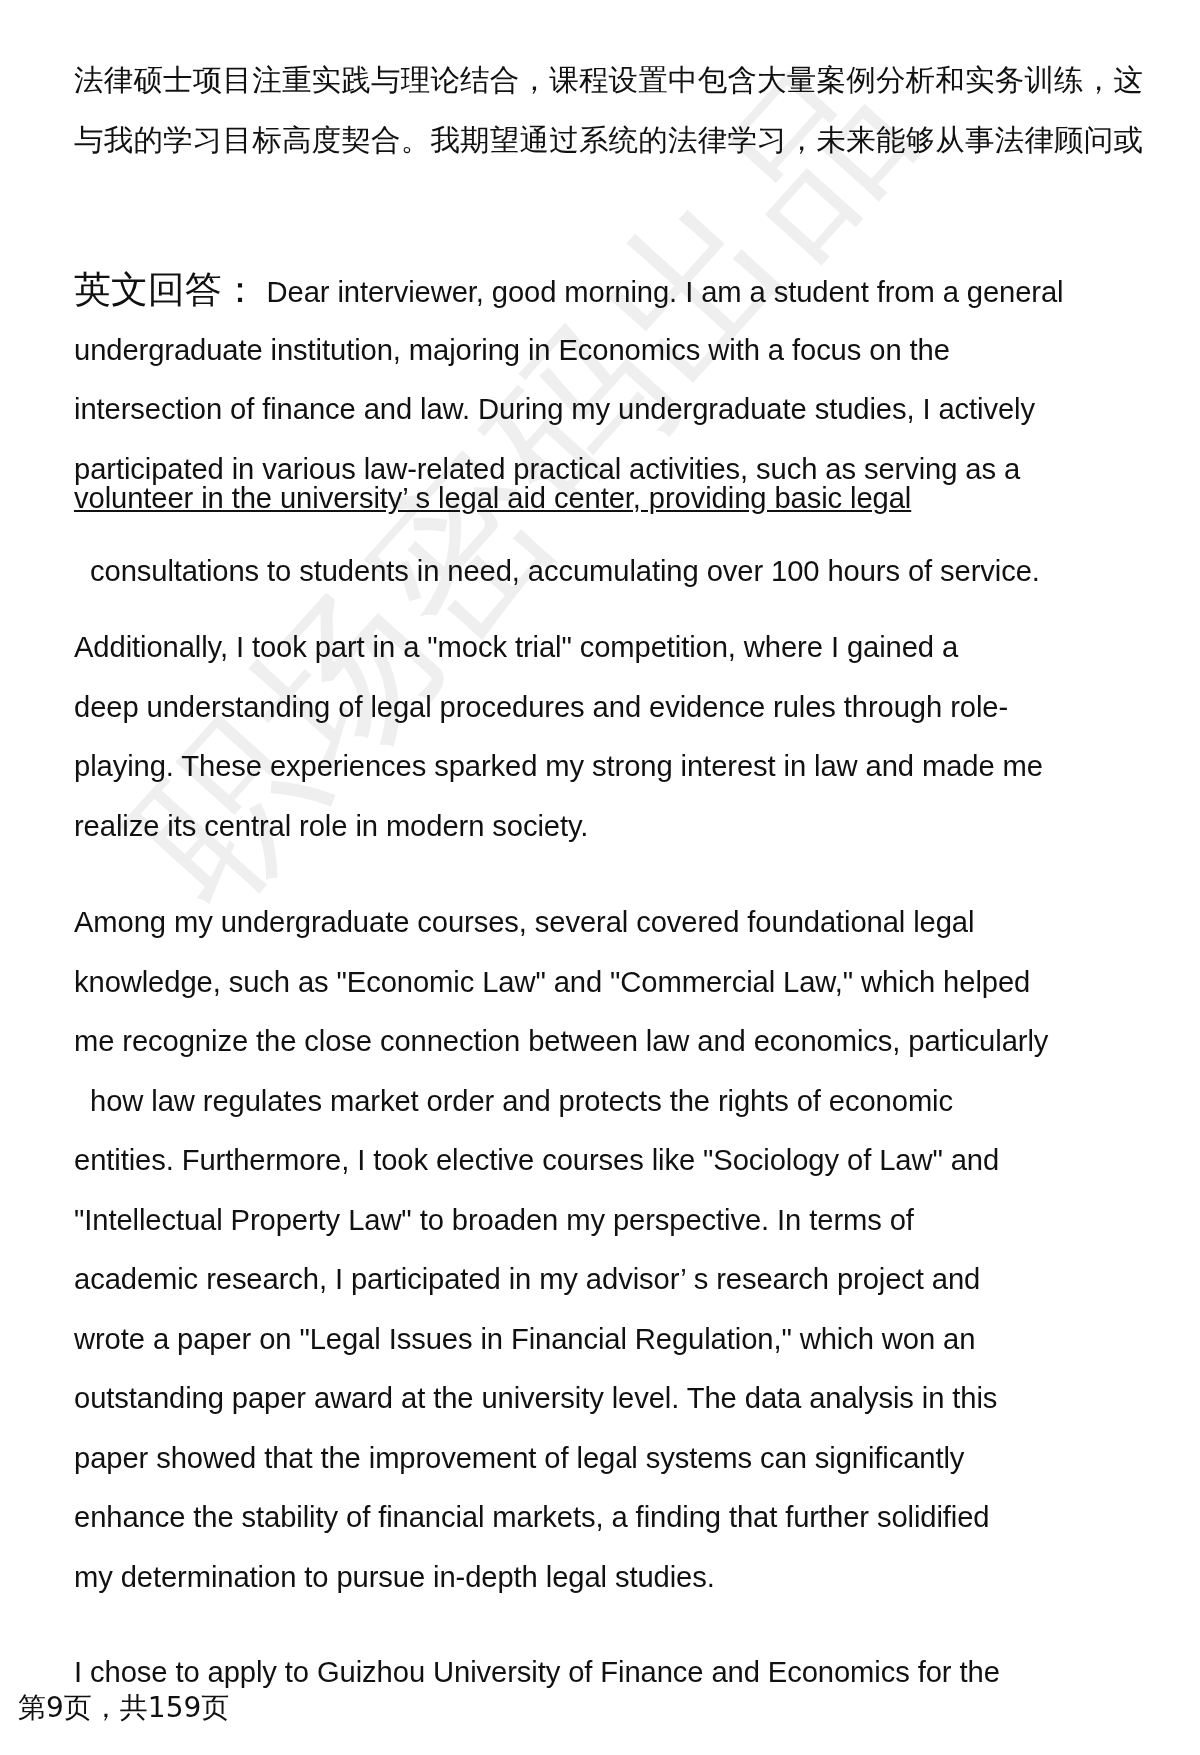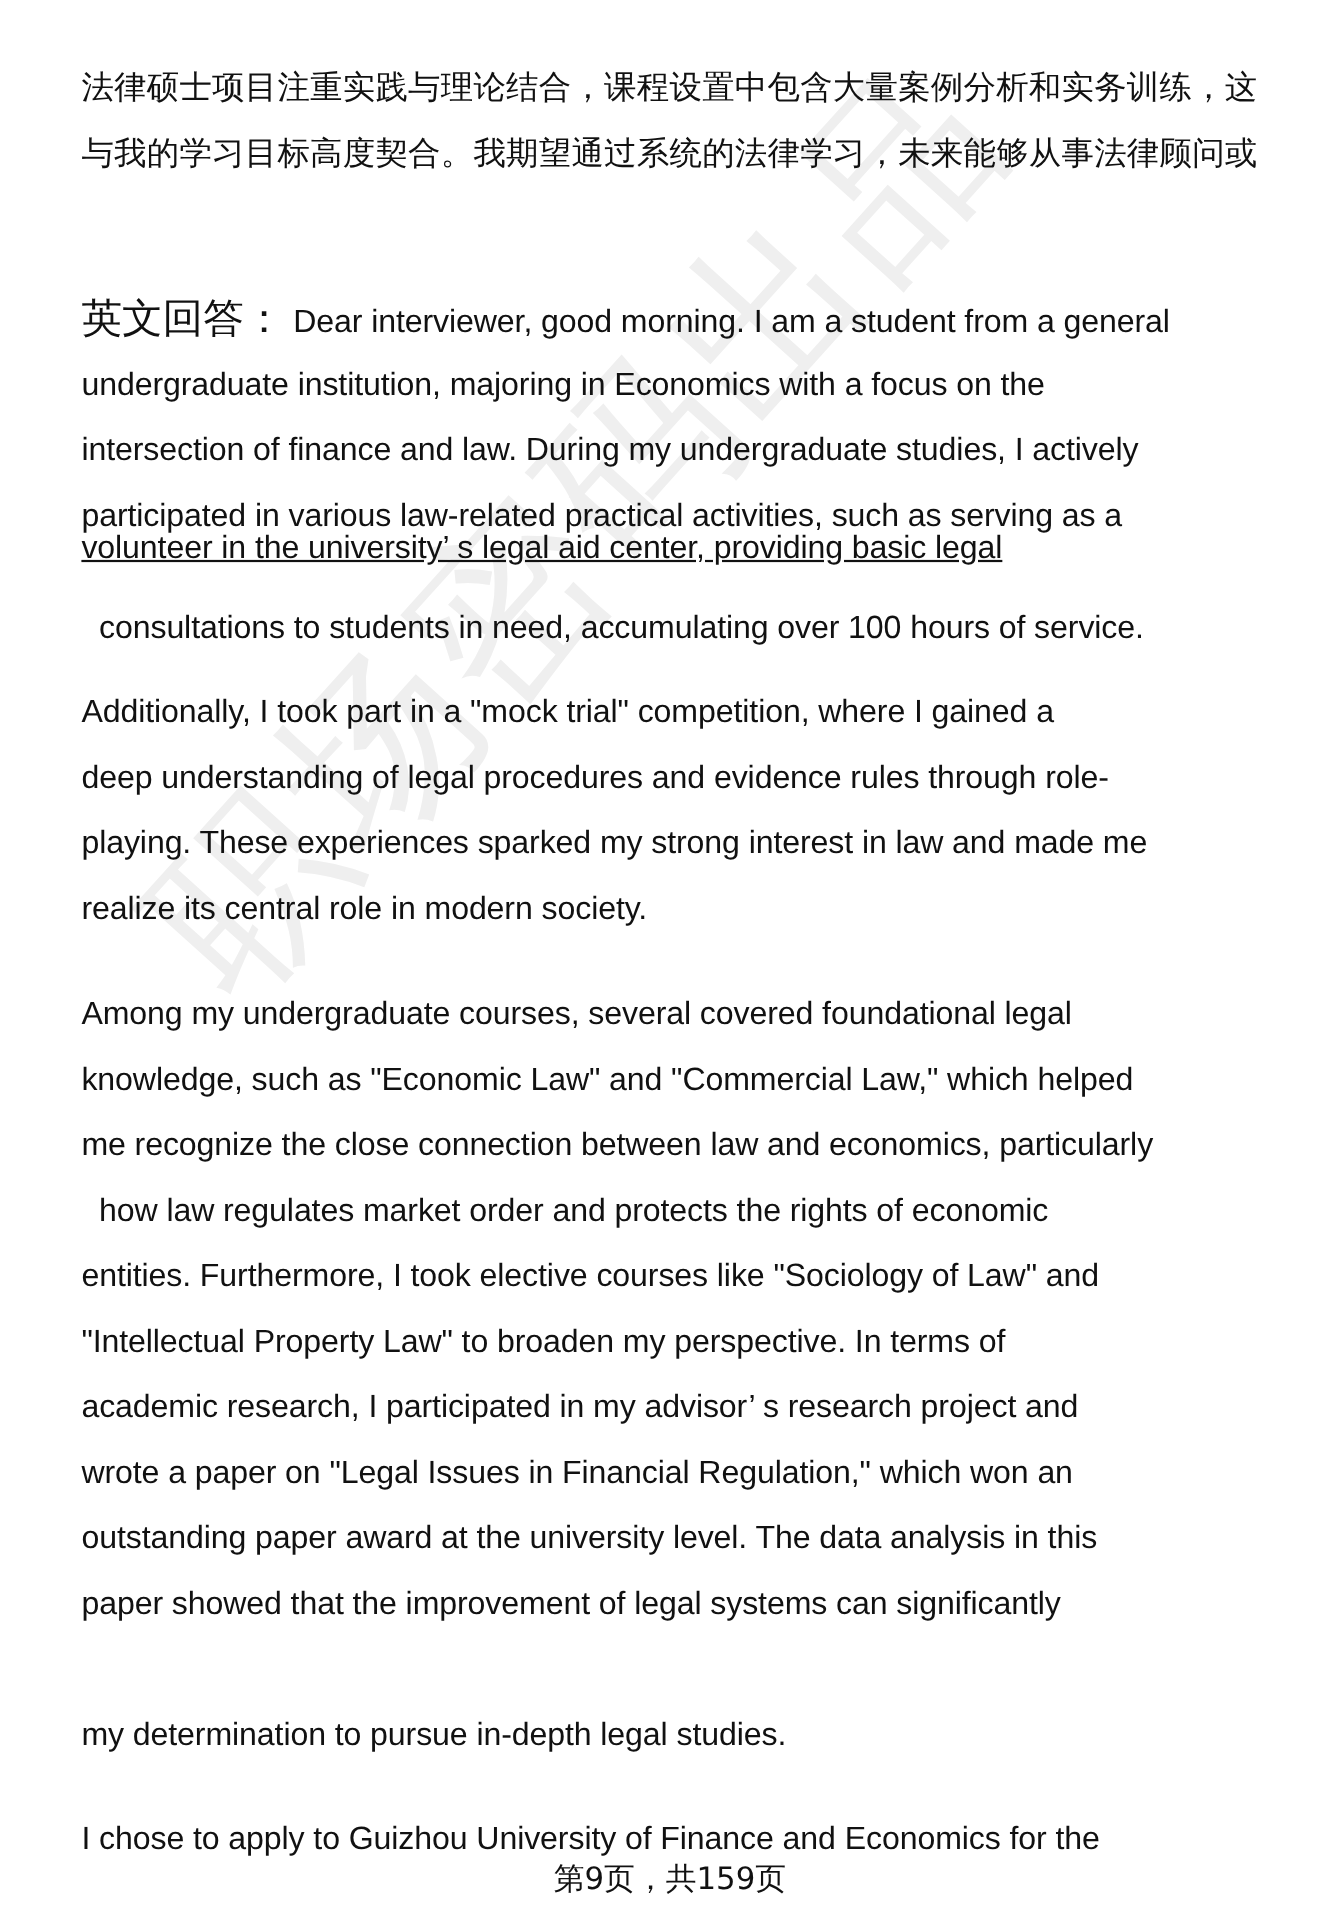--- a/index.html
+++ b/index.html
@@ -106,6 +106,7 @@
   <div class="line en" style="top:1318.5px;">wrote a paper on "Legal Issues in Financial Regulation," which won an</div>
   <div class="line en" style="top:1378px;">outstanding paper award at the university level. The data analysis in this</div>
   <div class="line en" style="top:1437.5px;">paper showed that the improvement of legal systems can significantly</div>
+  <div class="line en" style="top:1497px;">enhance the stability of financial markets, a finding that further solidified</div>
   <div class="line en" style="top:1556.5px;">my determination to pursue in-depth legal studies.</div>
 
   <div class="line en" style="top:1652px;">I chose to apply to Guizhou University of Finance and Economics for the</div>

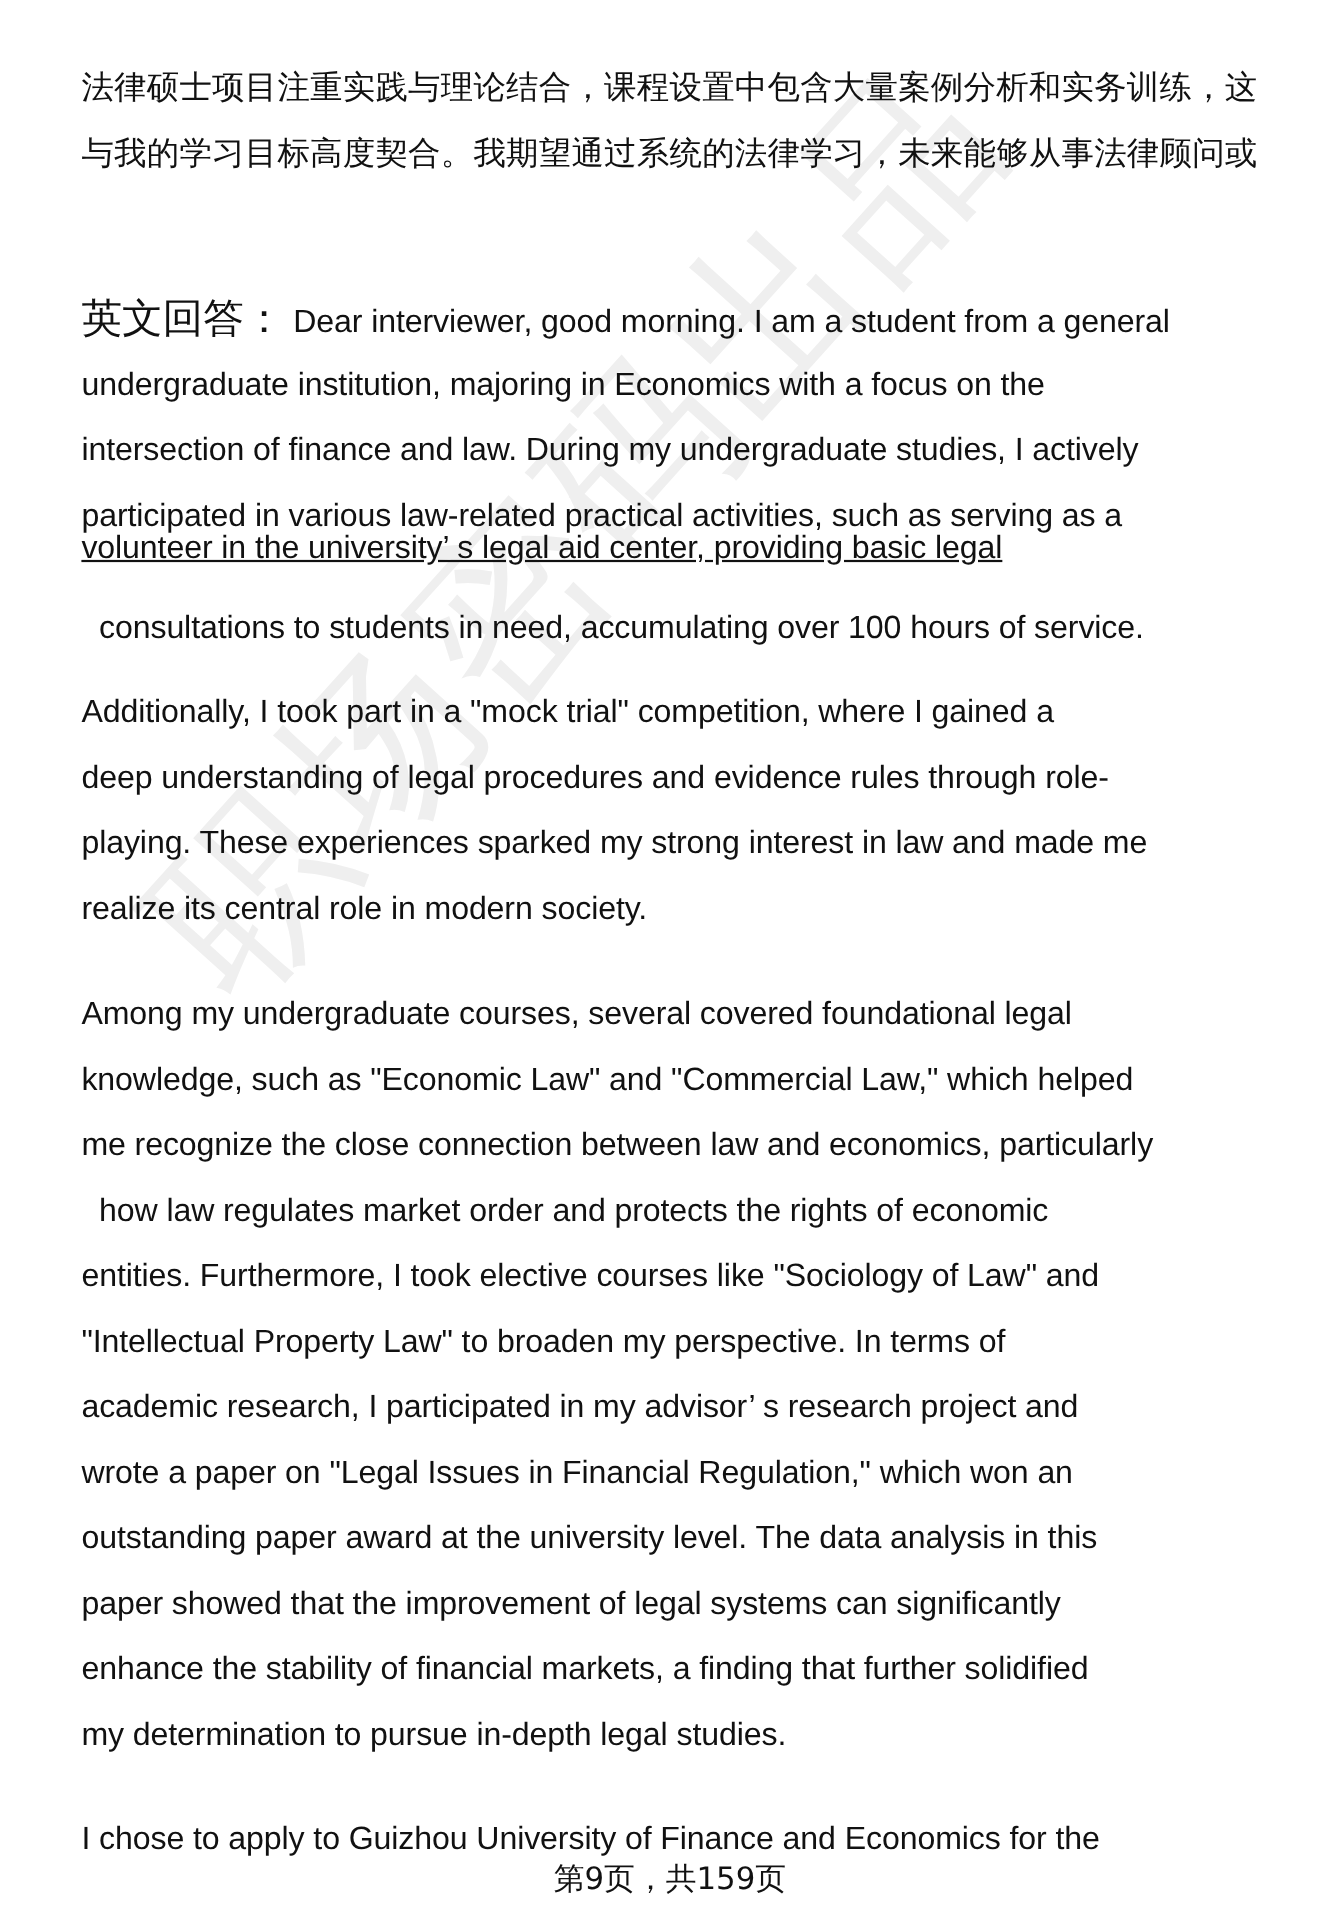--- a/index.html
+++ b/index.html
@@ -65,7 +65,7 @@
       left: 0;
       width: 1200px;
       top: 1688px;
-      text-align: center;
+      text-align: left;
       font-family: "DejaVu Sans", sans-serif;
       font-size: 28px;
       line-height: 40px;

